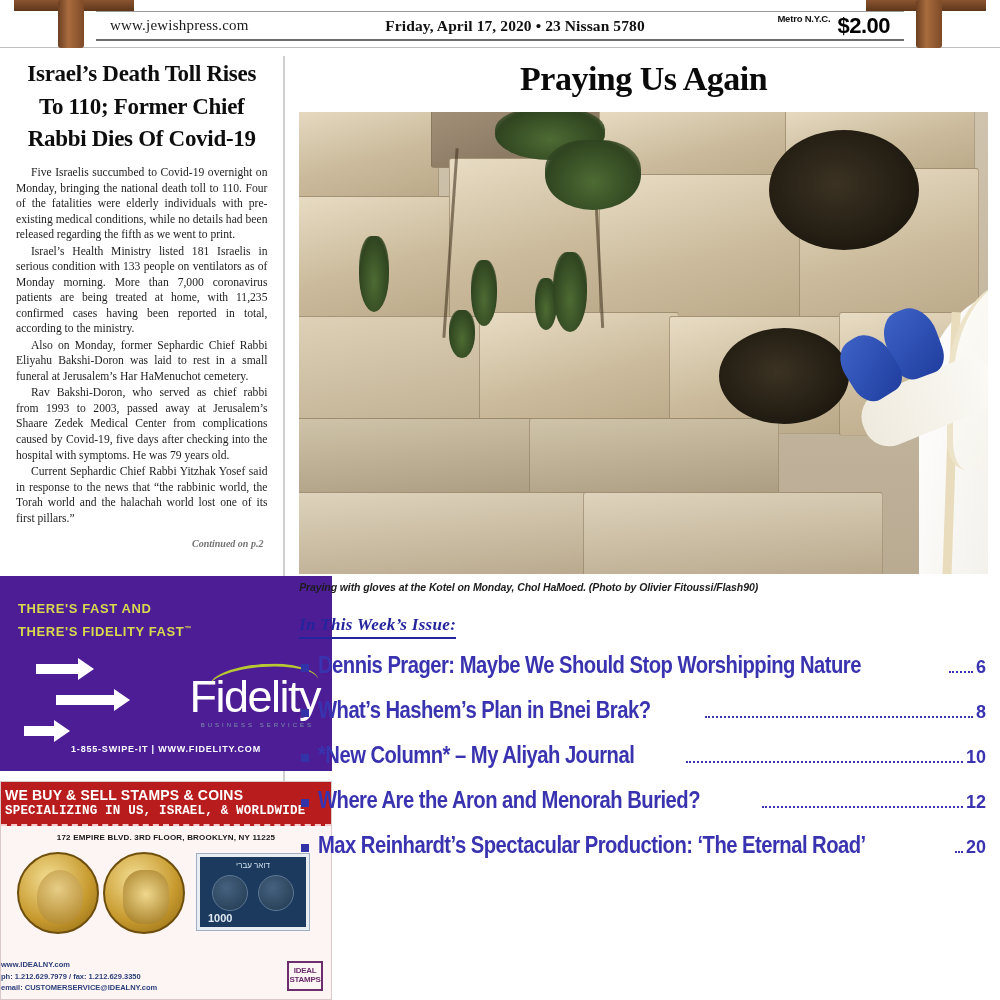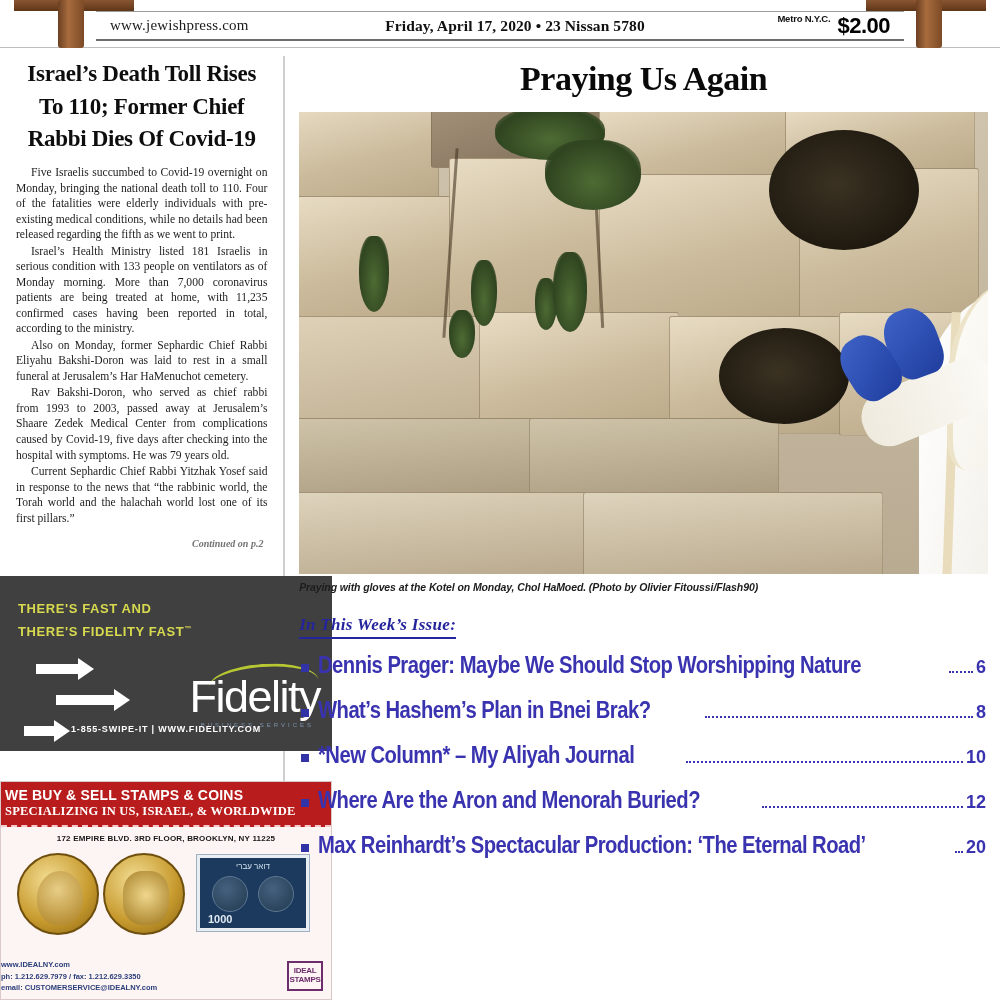--- a/index.html
+++ b/index.html
@@ -107,8 +107,8 @@
   
   .ad-fidelity {
     position: absolute; left: 0; top: 528px;
-    width: 332px; height: 175px;
-    background: #404040;
+    width: 332px; height: 195px;
+    background: #4c1d95;
     overflow: hidden;
   }
   .fid-tag {

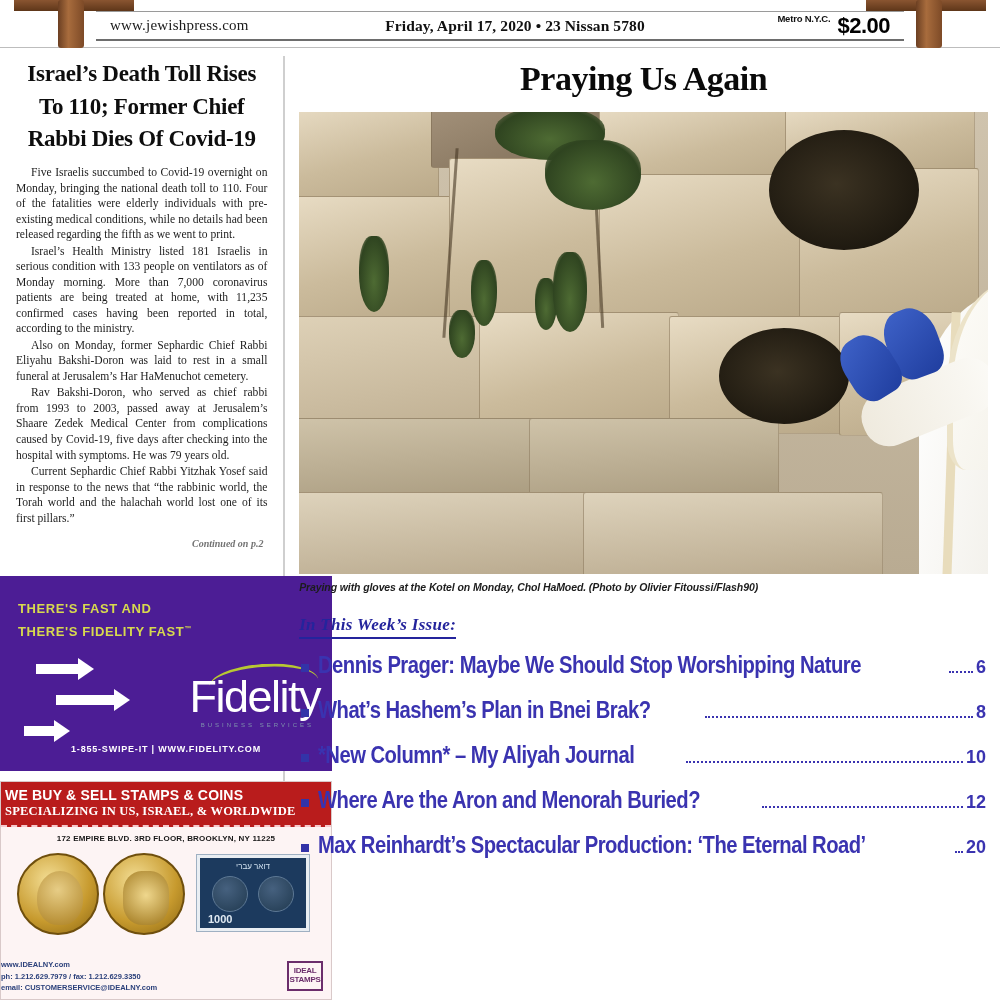--- a/index.html
+++ b/index.html
@@ -189,7 +189,7 @@
     letter-spacing: .2px;
   }
   .st-line2 {
-    font-family: Liberation Serif, serif;
+    font-family: Liberation Mono, monospace;
     font-weight: bold; font-size: 12.5px; color: #ffffff;
     letter-spacing: .2px; margin-top: 1px;
   }

